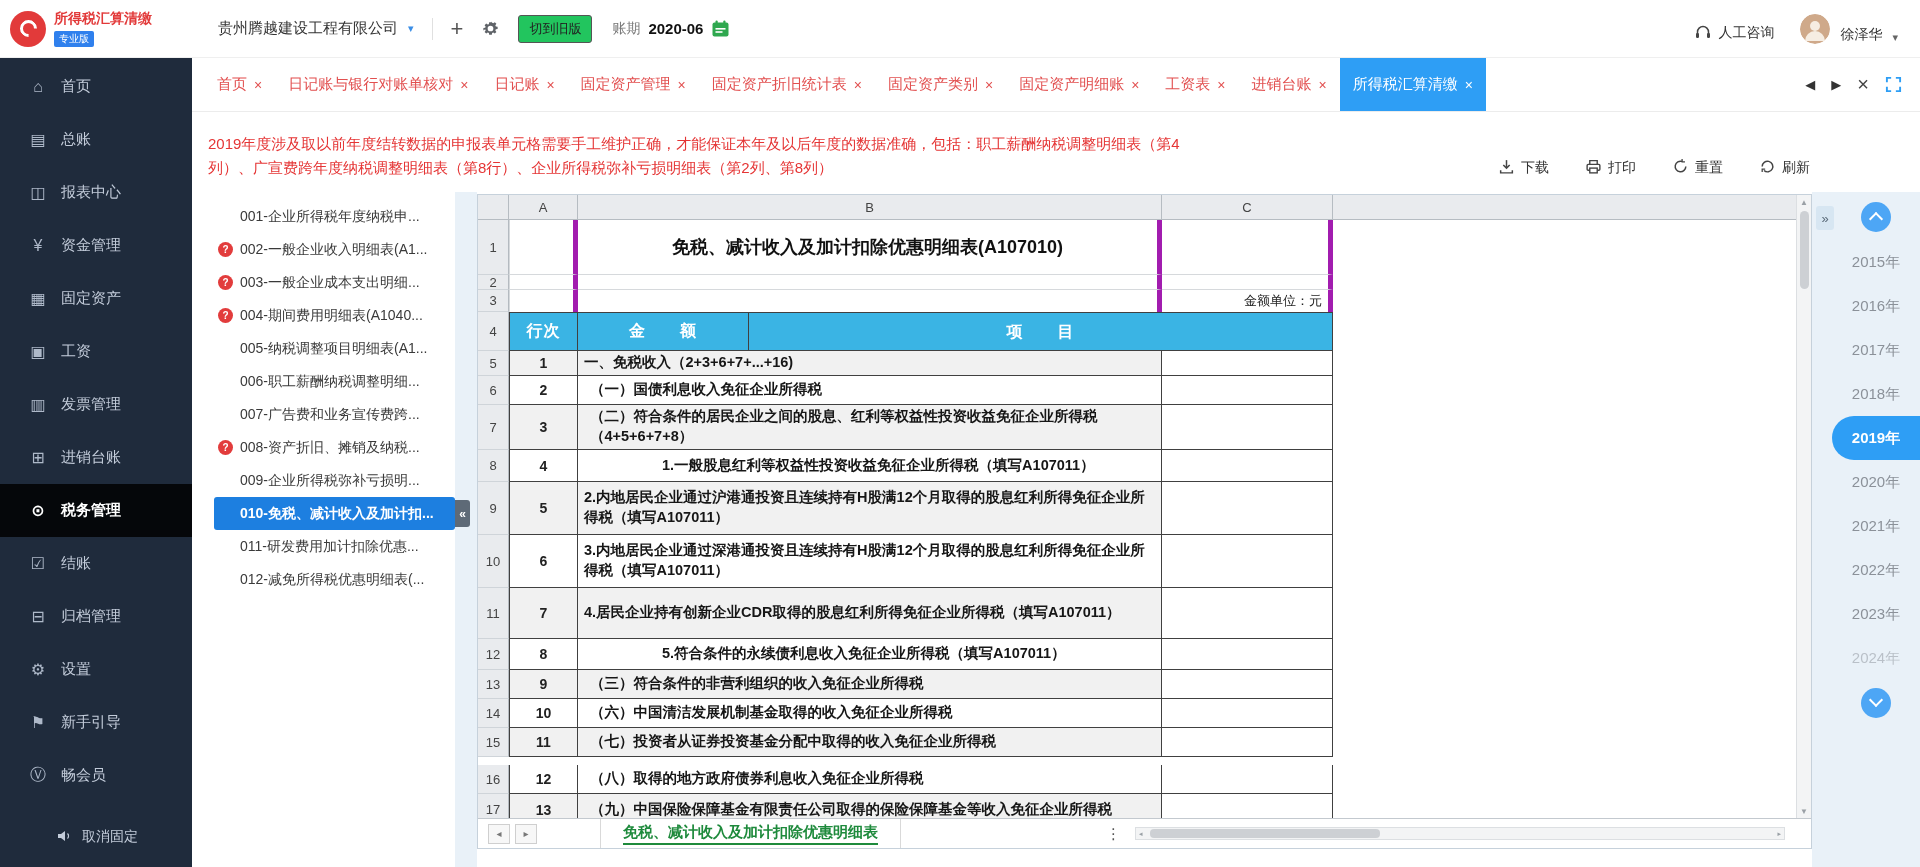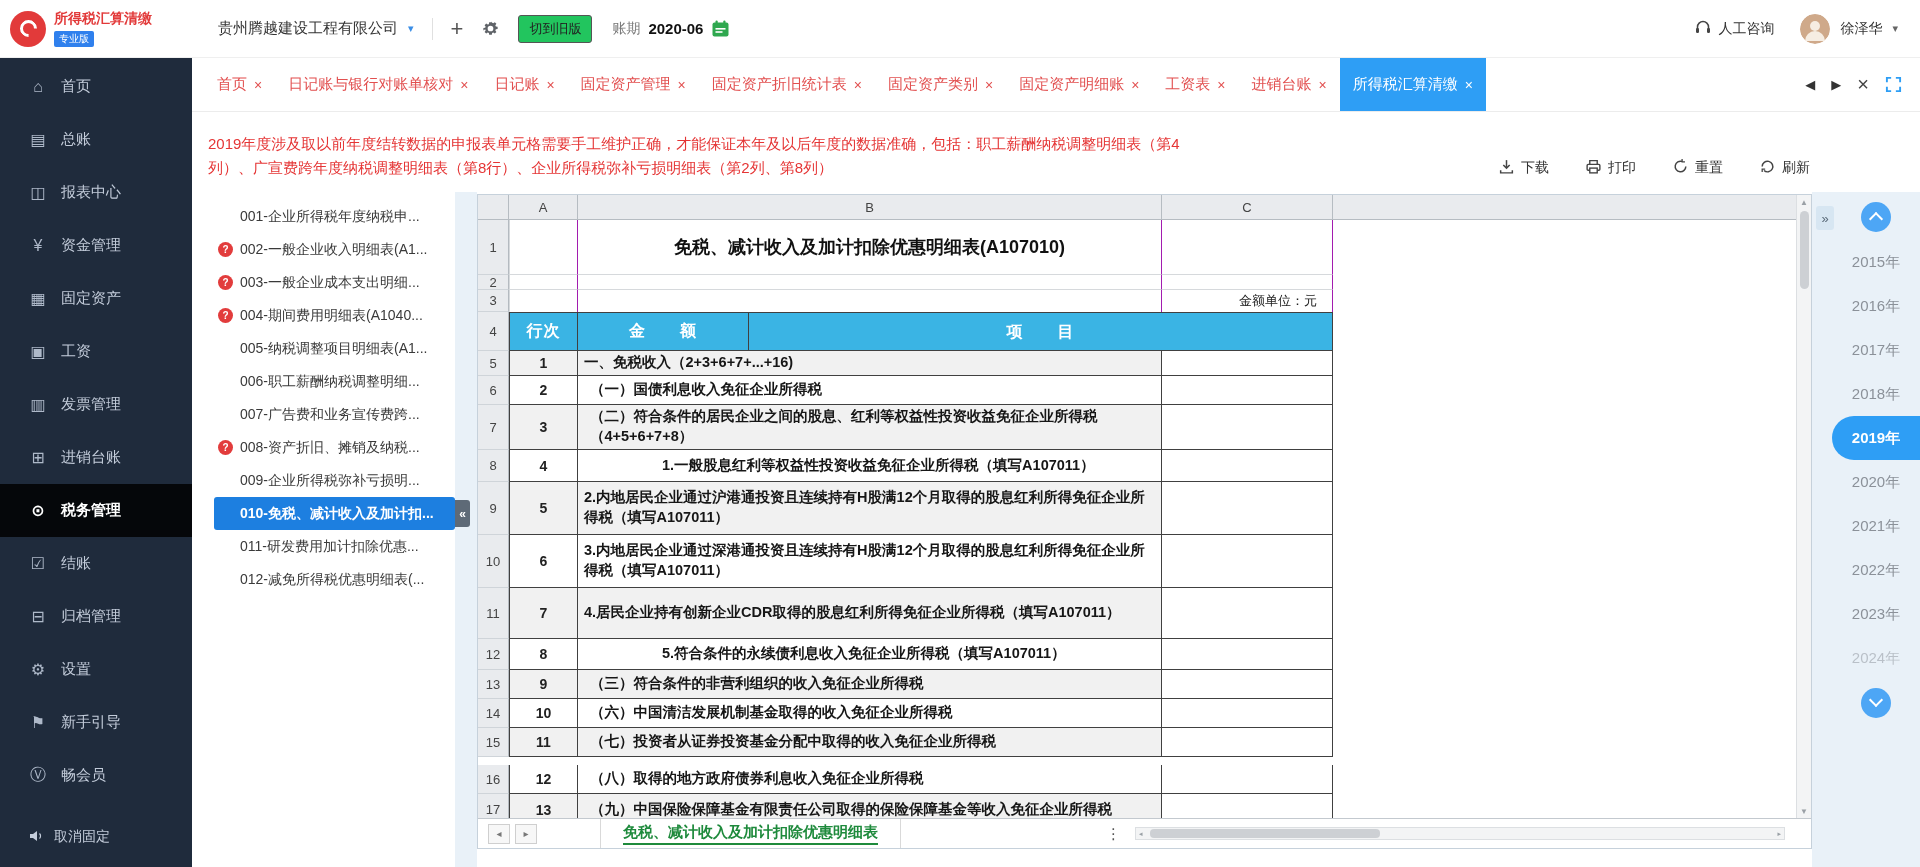--- a/index.html
+++ b/index.html
@@ -45,7 +45,7 @@
   .period-label { font-size:14px; color:#777; margin-right:8px; }
   .period-value { font-size:15px; font-weight:700; color:#111; margin-right:8px; }
   .calendar-wrap { display:flex; align-items:center; cursor:pointer; }
-  .topbar-right { margin-left:auto; display:flex; align-items:center; padding-right:22px; gap:10px; }
+  .topbar-right { margin-left:auto; display:flex; align-items:flex-end; padding-right:22px; gap:10px; }
   .support { display:flex; align-items:center; gap:6px; font-size:14px; color:#333; margin-right:16px; cursor:pointer; }
   .avatar { width:30px; height:30px; border-radius:50%; overflow:hidden; flex:none; cursor:pointer; }
   .username { font-size:14px; color:#333; }

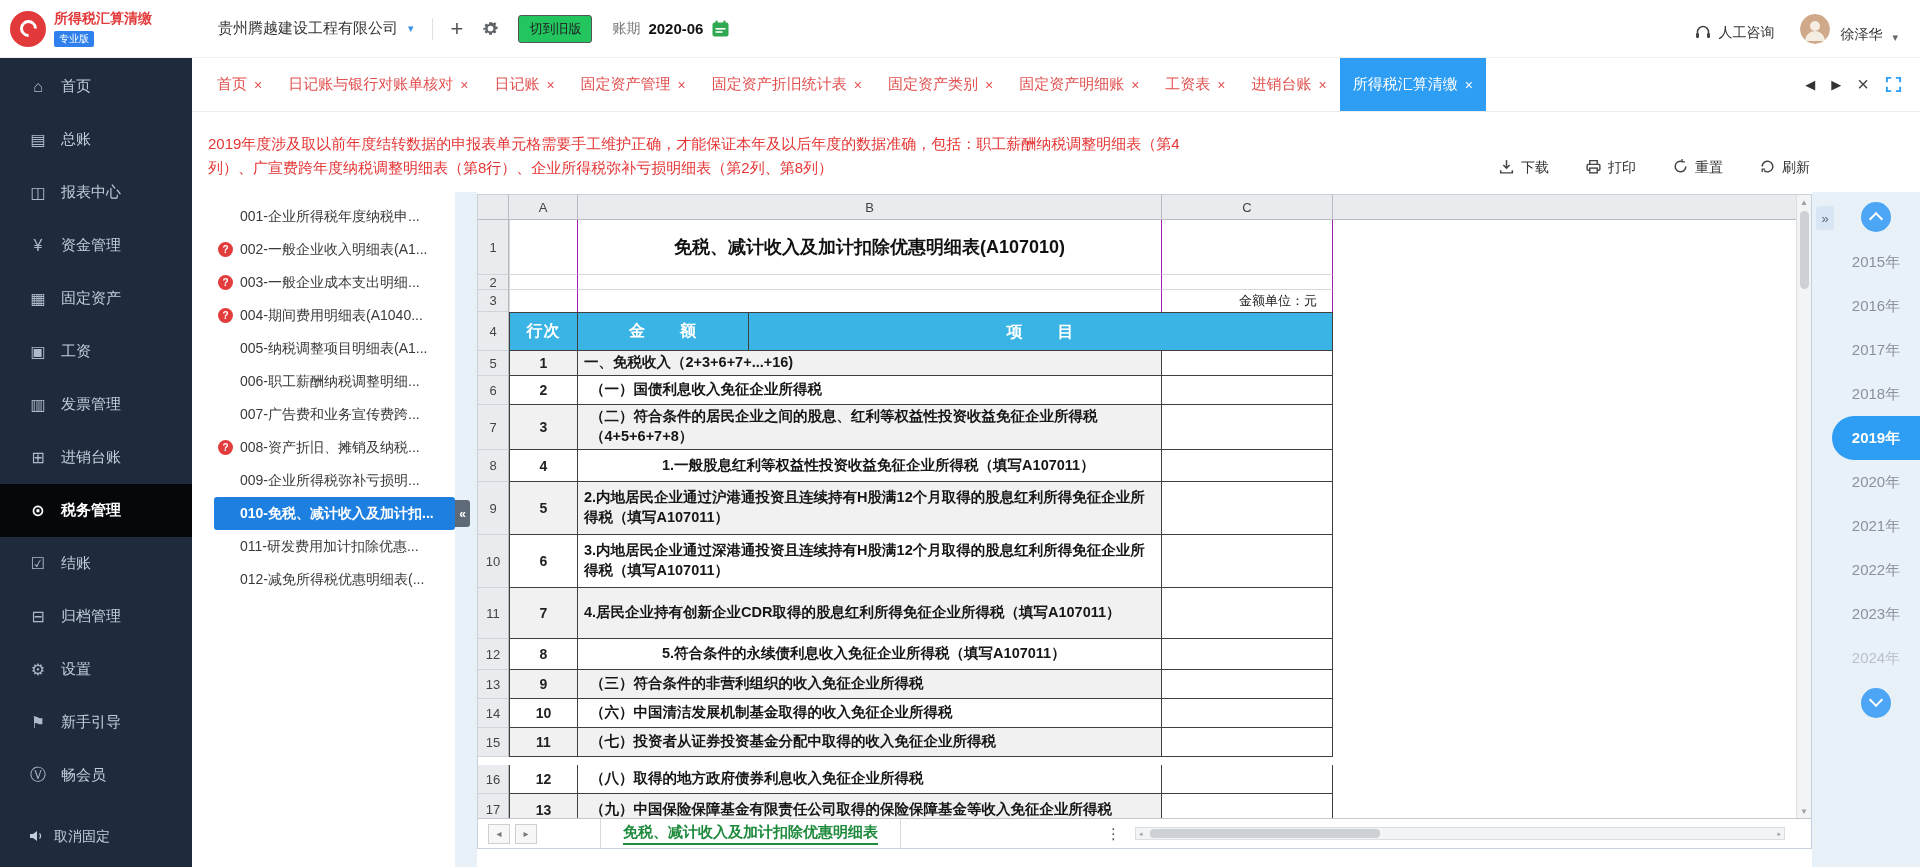--- a/index.html
+++ b/index.html
@@ -109,7 +109,7 @@
   .gc.a { width:69px; justify-content:center; font-weight:700; font-size:14px; color:#222; }
   .gc.b { width:584px; padding:2px 8px; font-weight:700; font-size:14.5px; color:#161616; line-height:1.35; }
   .gc.c { width:171px; background:#fff; }
-  .grow.light .gc { border-right:1px solid #a21caf; border-bottom:1px solid #d6d9dc; }
+  .grow.light .gc { border-right:5px solid #a21caf; border-bottom:1px solid #d6d9dc; }
   .grow.light .gc.a { border-left:1px solid #d6d9dc; }
   .grow.nobot .gc { border-bottom:none; }
   .grow.dark .gc { border-right:1px solid #404040; border-bottom:1px solid #404040; }

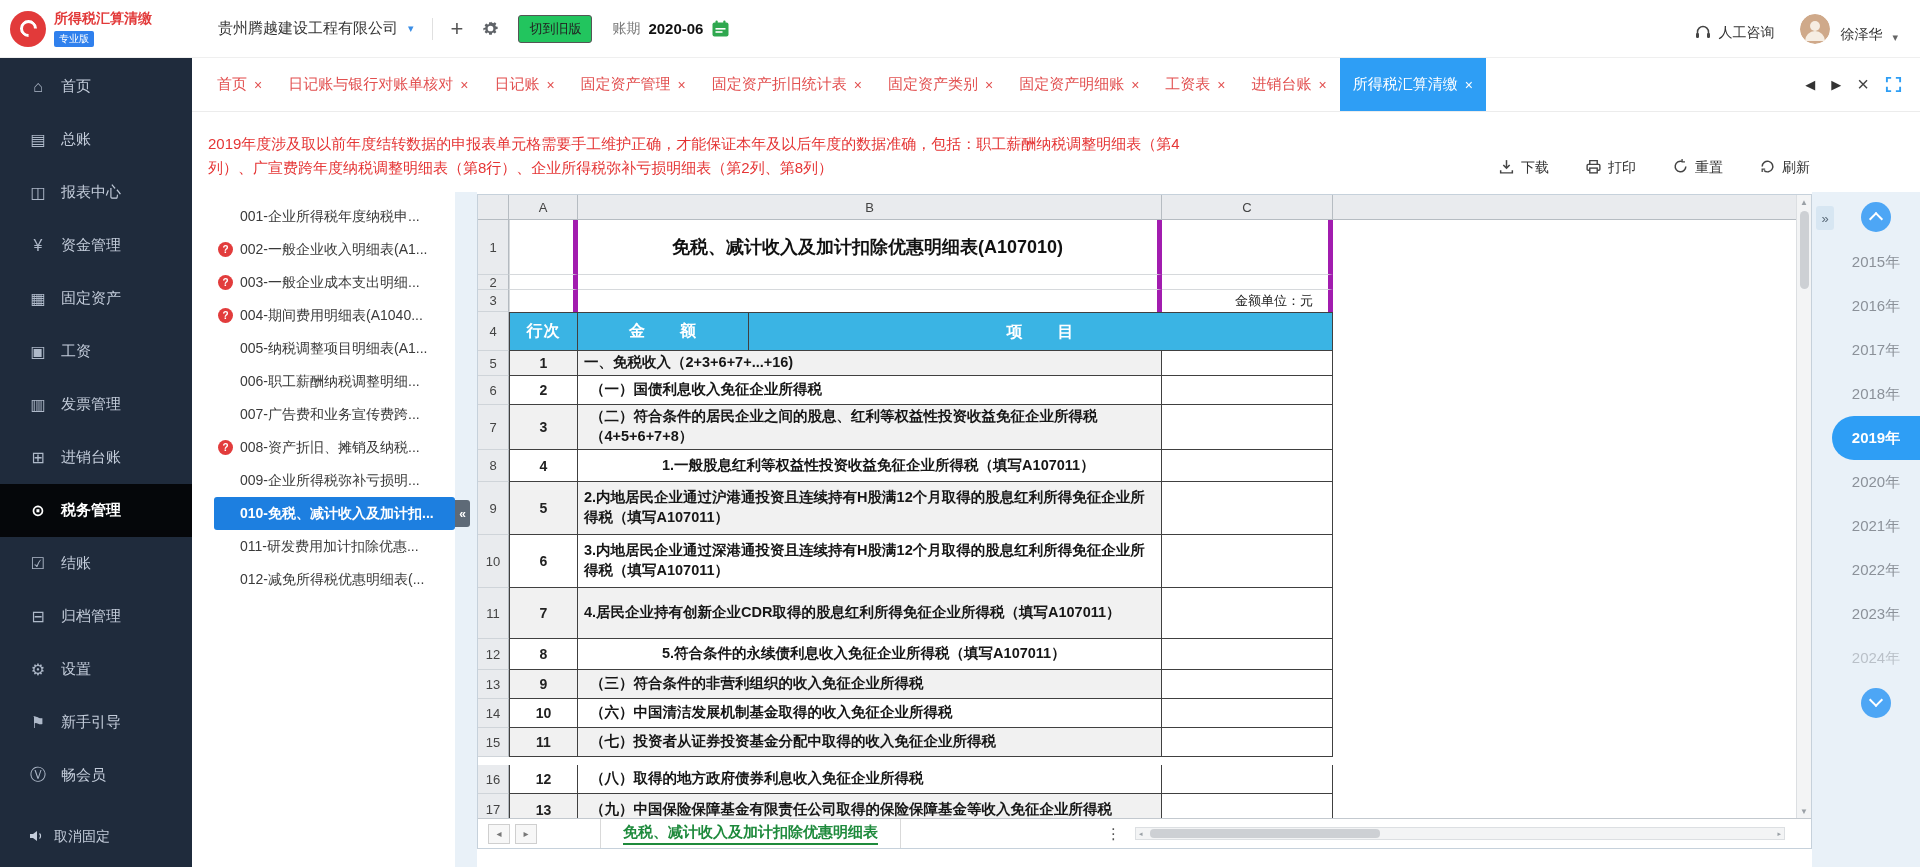--- a/index.html
+++ b/index.html
@@ -118,7 +118,7 @@
     justify-content:center; font-weight:700; font-size:16px; padding:0; letter-spacing:1px; }
   .grow.shade .gc.a, .grow.shade .gc.b { background:#f1f1f1; }
   .gc.b.title { justify-content:center; font-size:18px; color:#111; padding:0; }
-  .gc.c.unit { justify-content:flex-end; padding-right:15px; font-size:13px; font-weight:400; color:#222;text-align:right; }
+  .gc.c.unit { justify-content:flex-end; padding-right:6px; font-size:13px; font-weight:400; color:#222;text-align:right; }
 
   .v-scroll { position:absolute; top:0; right:0; bottom:0; width:15px; background:#f3f4f5;
     border-left:1px solid #dcdfe2; display:flex; flex-direction:column; align-items:center;

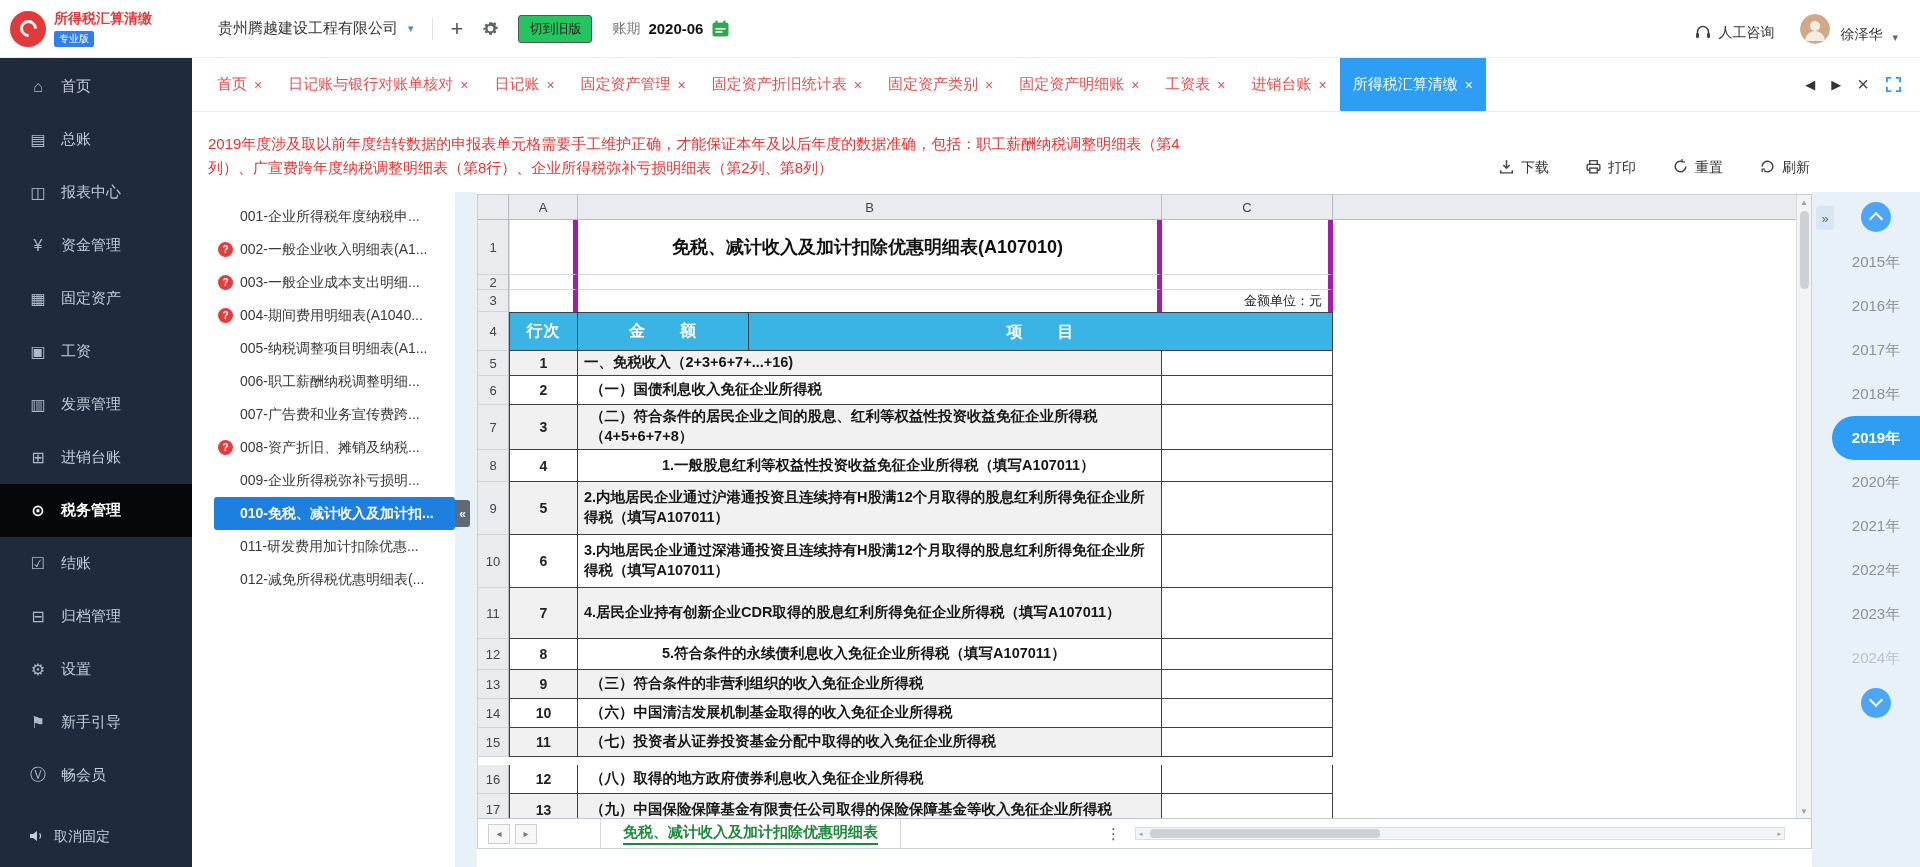--- a/index.html
+++ b/index.html
@@ -25,7 +25,7 @@
   .side-item.active { background:#05070a; color:#fff; font-weight:700; }
   .side-item.active .si-icon { color:#fff; }
   .side-footer { height:60px; display:flex; align-items:center; padding-left:28px; gap:10px;
-    color:#c3ccda; font-size:14px; cursor:pointer; }
+    color:#c3ccda; font-size:14px; cursor:pointer;margin-left:28px; }
 
   
   .main { flex:1; display:flex; flex-direction:column; min-width:0; }

